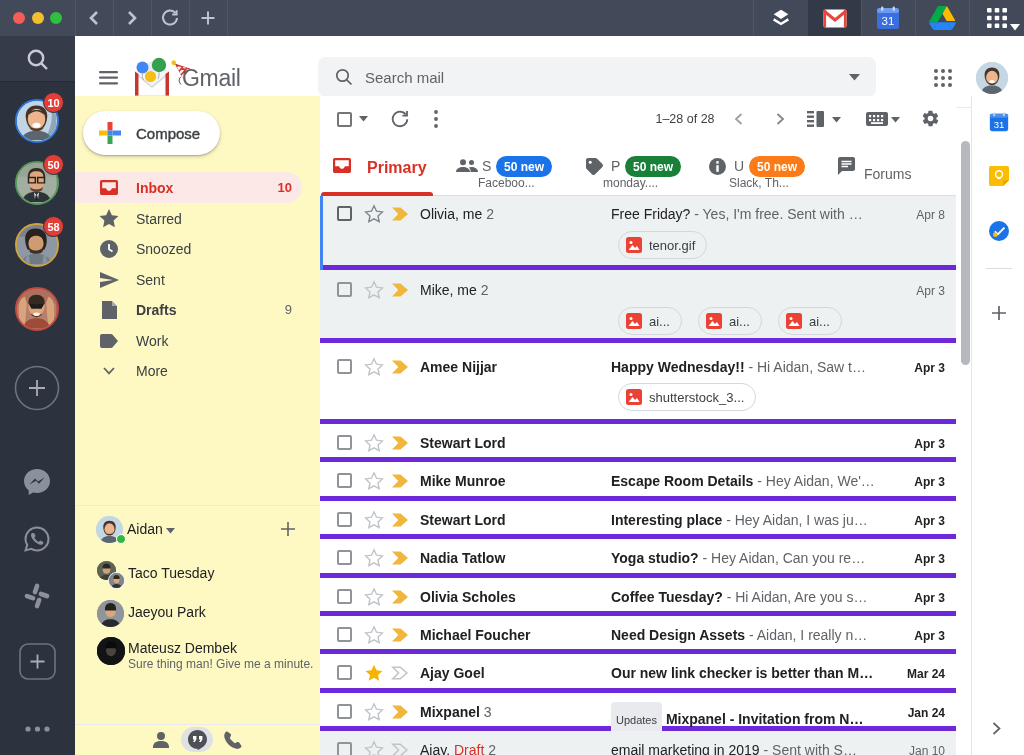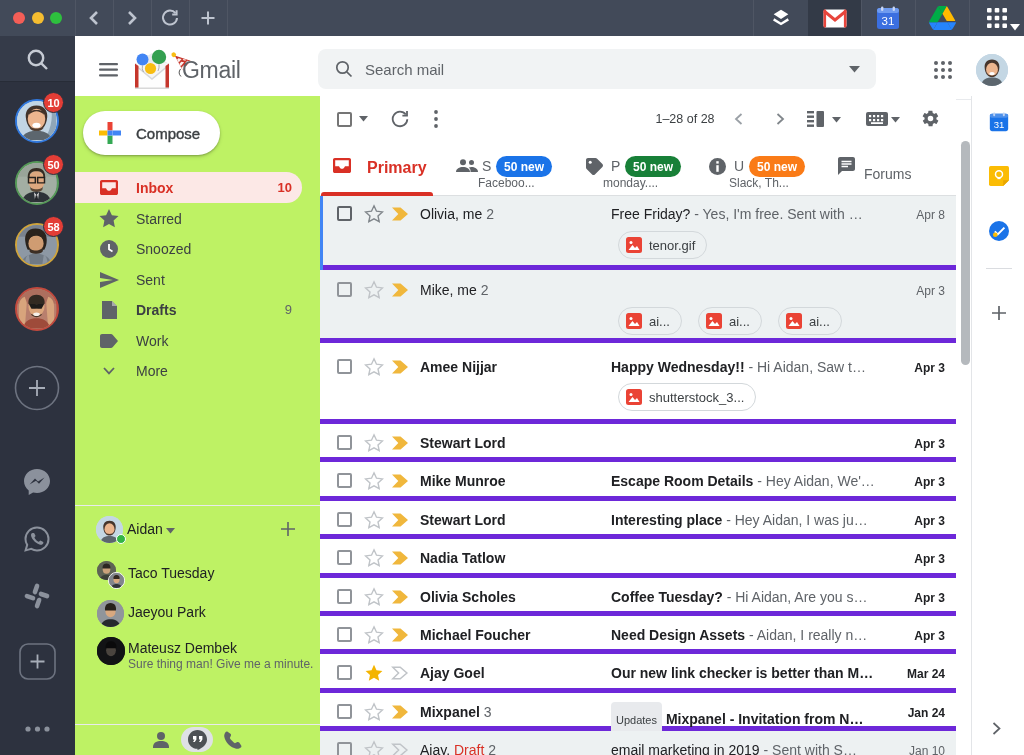--- a/index.html
+++ b/index.html
@@ -18,7 +18,7 @@
 .av{position:absolute;left:15px;width:44px;height:44px;border-radius:50%}
 .badge{position:absolute;left:43px;width:21px;height:21px;border-radius:50%;background:#e33d36;color:#fff;font-size:11px;font-weight:bold;display:flex;align-items:center;justify-content:center;border:1px solid #2d323f}
 
-#gheader{position:absolute;left:75px;top:40px;width:801px;height:60px;background:#fff}
+#gheader{position:absolute;left:75px;top:48px;width:801px;height:60px;background:#fff}
 #gheader:after{content:"";position:absolute;left:0;top:59px;width:896px;height:1px;background:#e8eaed}
 #searchbar{position:absolute;left:243px;top:9px;width:558px;height:40px;background:#f1f3f4;border-radius:8px}
 

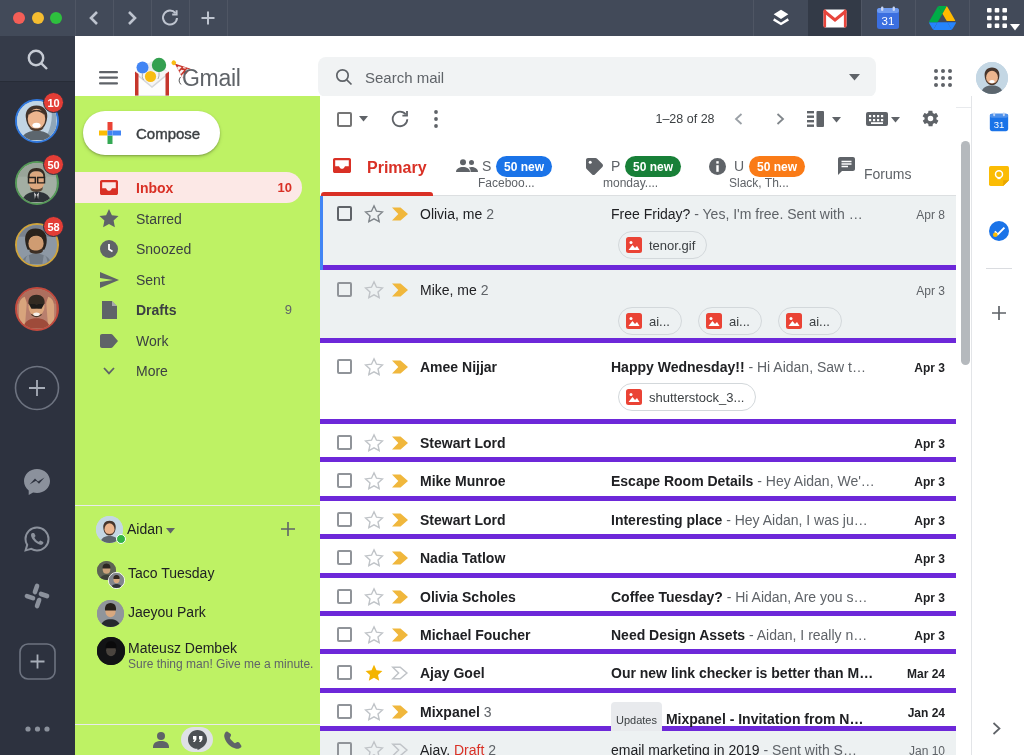--- a/index.html
+++ b/index.html
@@ -22,7 +22,7 @@
 #gheader:after{content:"";position:absolute;left:0;top:59px;width:896px;height:1px;background:#e8eaed}
 #searchbar{position:absolute;left:243px;top:9px;width:558px;height:40px;background:#f1f3f4;border-radius:8px}
 
-#gnav{position:absolute;left:75px;top:96px;width:245px;height:659px;background:#bef264}
+#gnav{position:absolute;left:75px;top:96px;width:245px;height:659px;background:#fef9c3}
 #compose{position:absolute;left:8px;top:15px;width:137px;height:44px;border-radius:22px;background:#fff;box-shadow:0 1px 2px rgba(0,0,0,.25),0 2px 4px rgba(0,0,0,.12);display:flex;align-items:center}
 .navitem{position:absolute;left:0;width:245px;height:31px;display:flex;align-items:center;font-size:14px;color:#3c4043}
 .navitem .ic{position:absolute;left:24px;width:20px;height:20px;display:flex;align-items:center;justify-content:center}

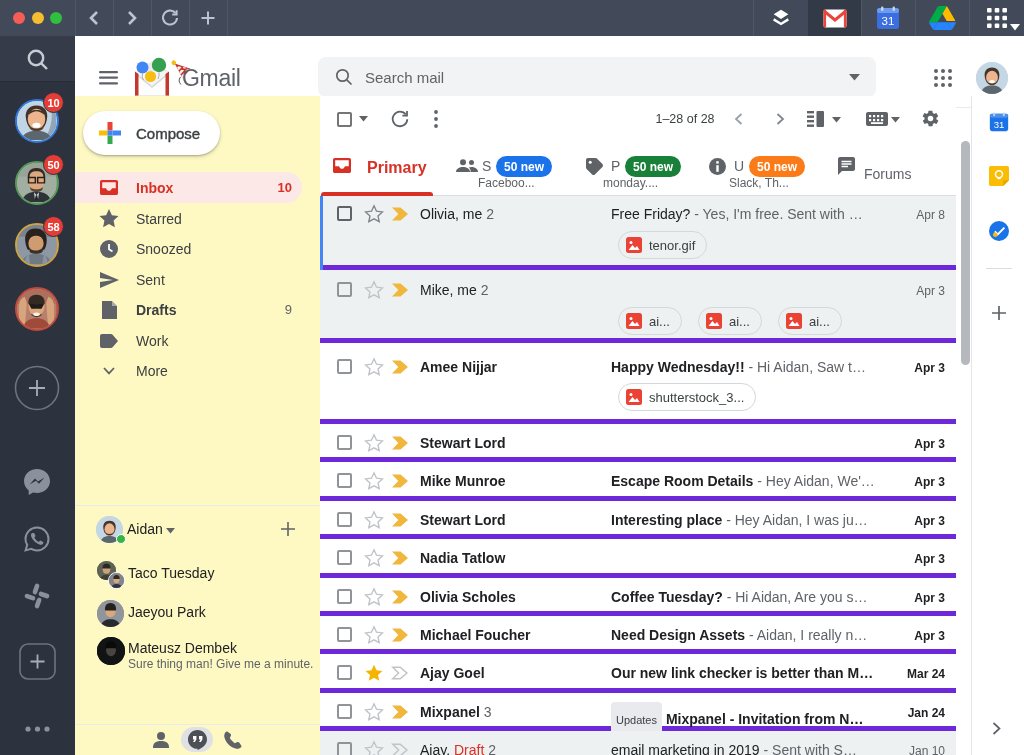--- a/index.html
+++ b/index.html
@@ -649,6 +649,7 @@
           <path d="M1 0.5 H9.5 L17 7 L9.5 13.5 H1 L7.3 7 Z" fill="#f0b73c"></path>
         </svg>
       <div class="sender bold" style="top:11px">Nadia Tatlow</div>
+      <div class="subj bold" style="top:11px">Yoga studio? <span class="gray">- Hey Aidan, Can you re…</span></div>
       <div class="date bold" style="top:13px">Apr 3</div>
     </div>
     <div class="trow" style="top:482px;height:38px">

